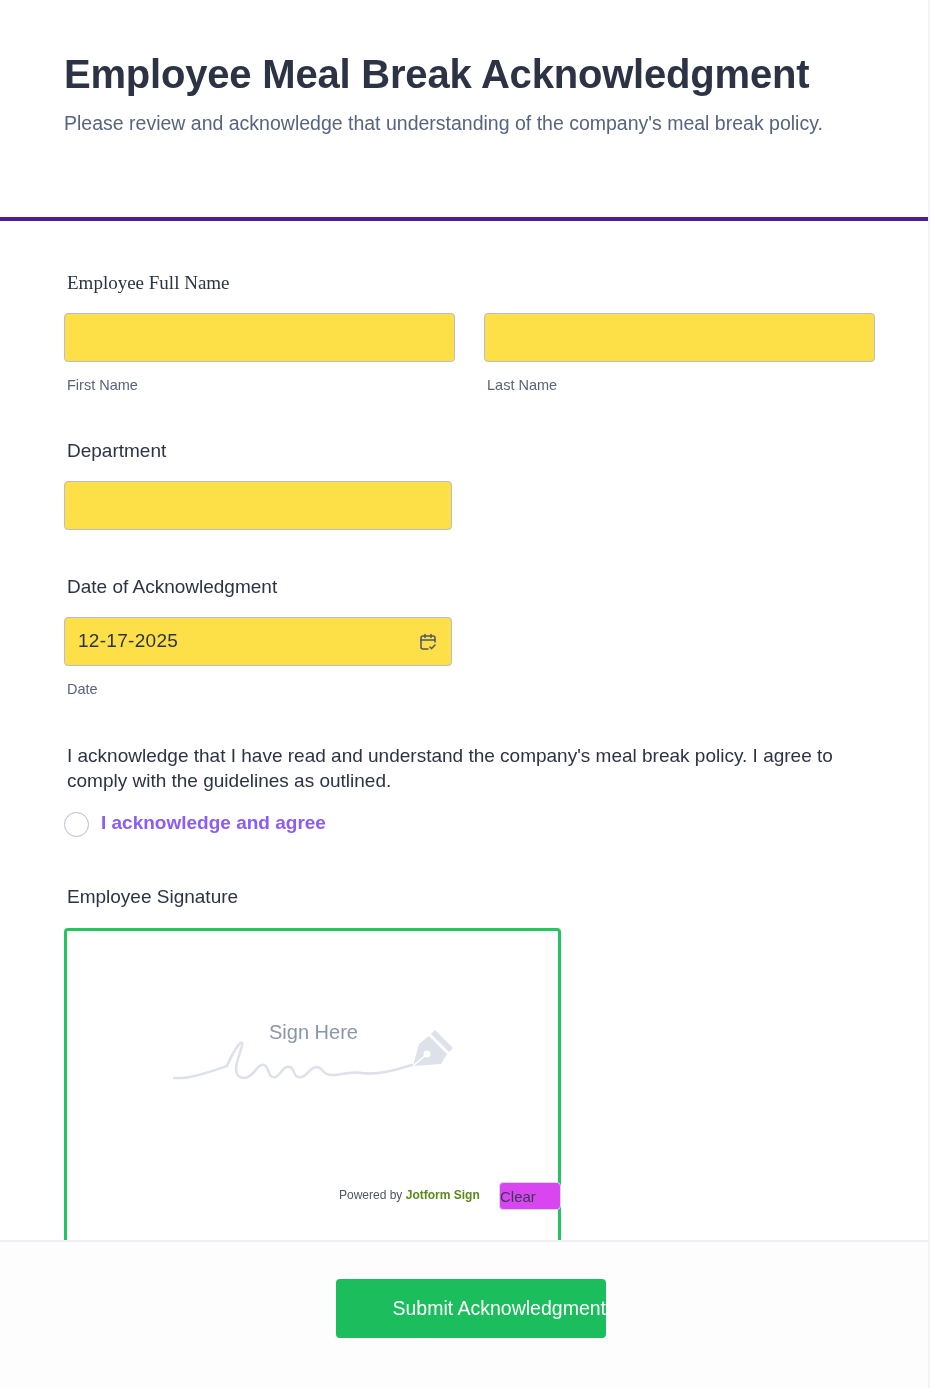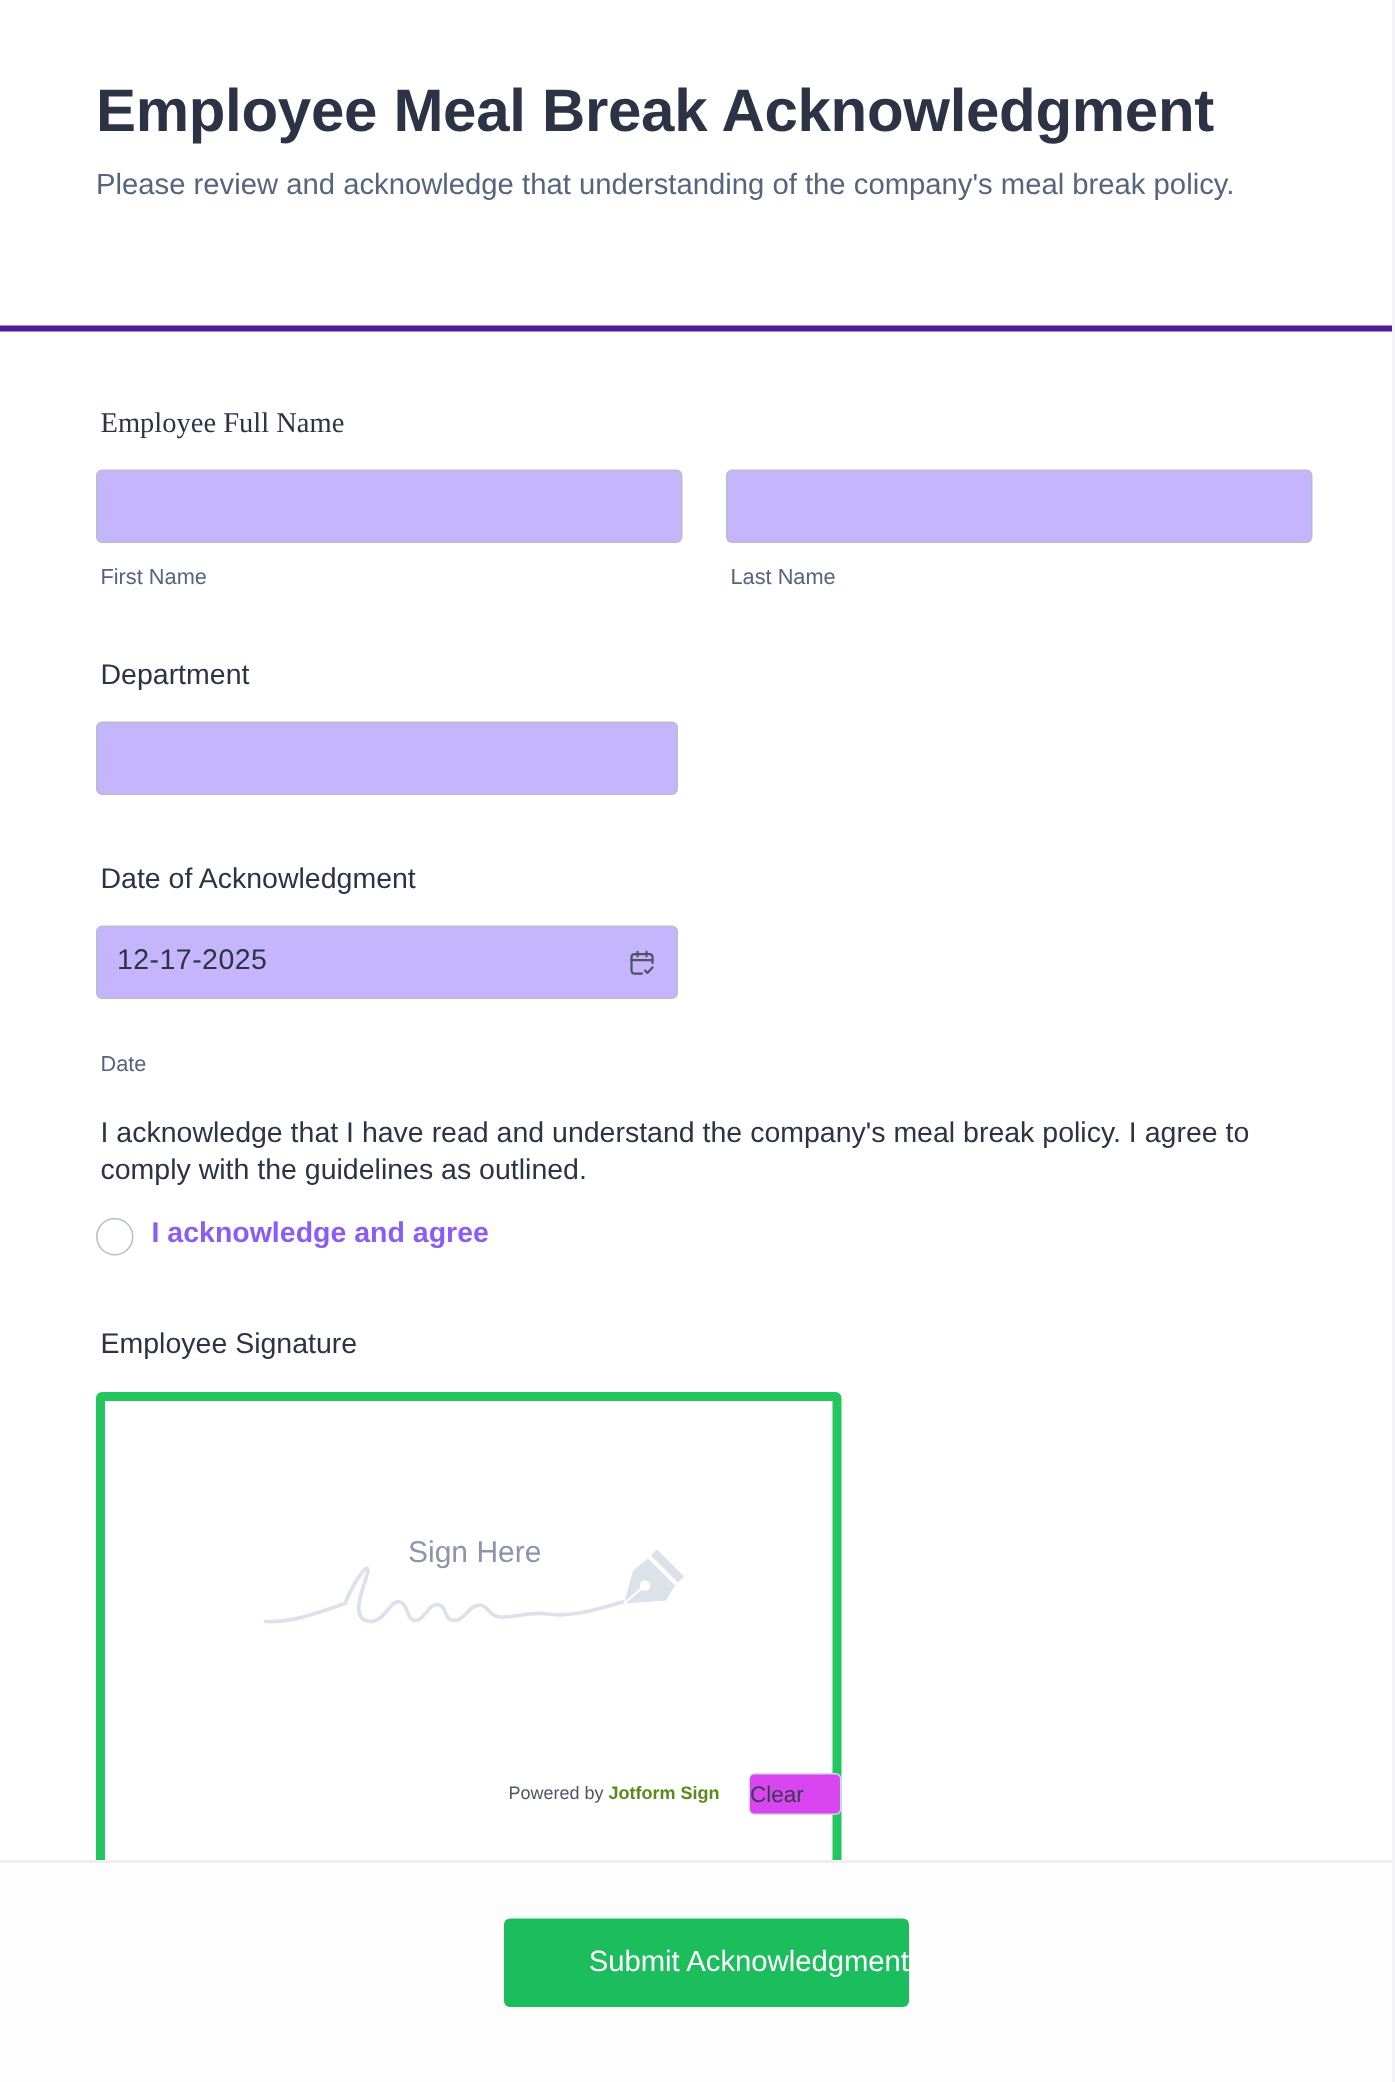--- a/index.html
+++ b/index.html
@@ -33,7 +33,7 @@
     }
     .input-box {
       position: absolute; height: 49px;
-      border: 1px solid #b8bdc9; border-radius: 4px; background: #c4b5fd;
+      border: 1px solid #b8bdc9; border-radius: 4px; background: #fde047;
     }
     .sublabel {
       position: absolute; font-size: 14.5px; color: #57647e; white-space: nowrap;

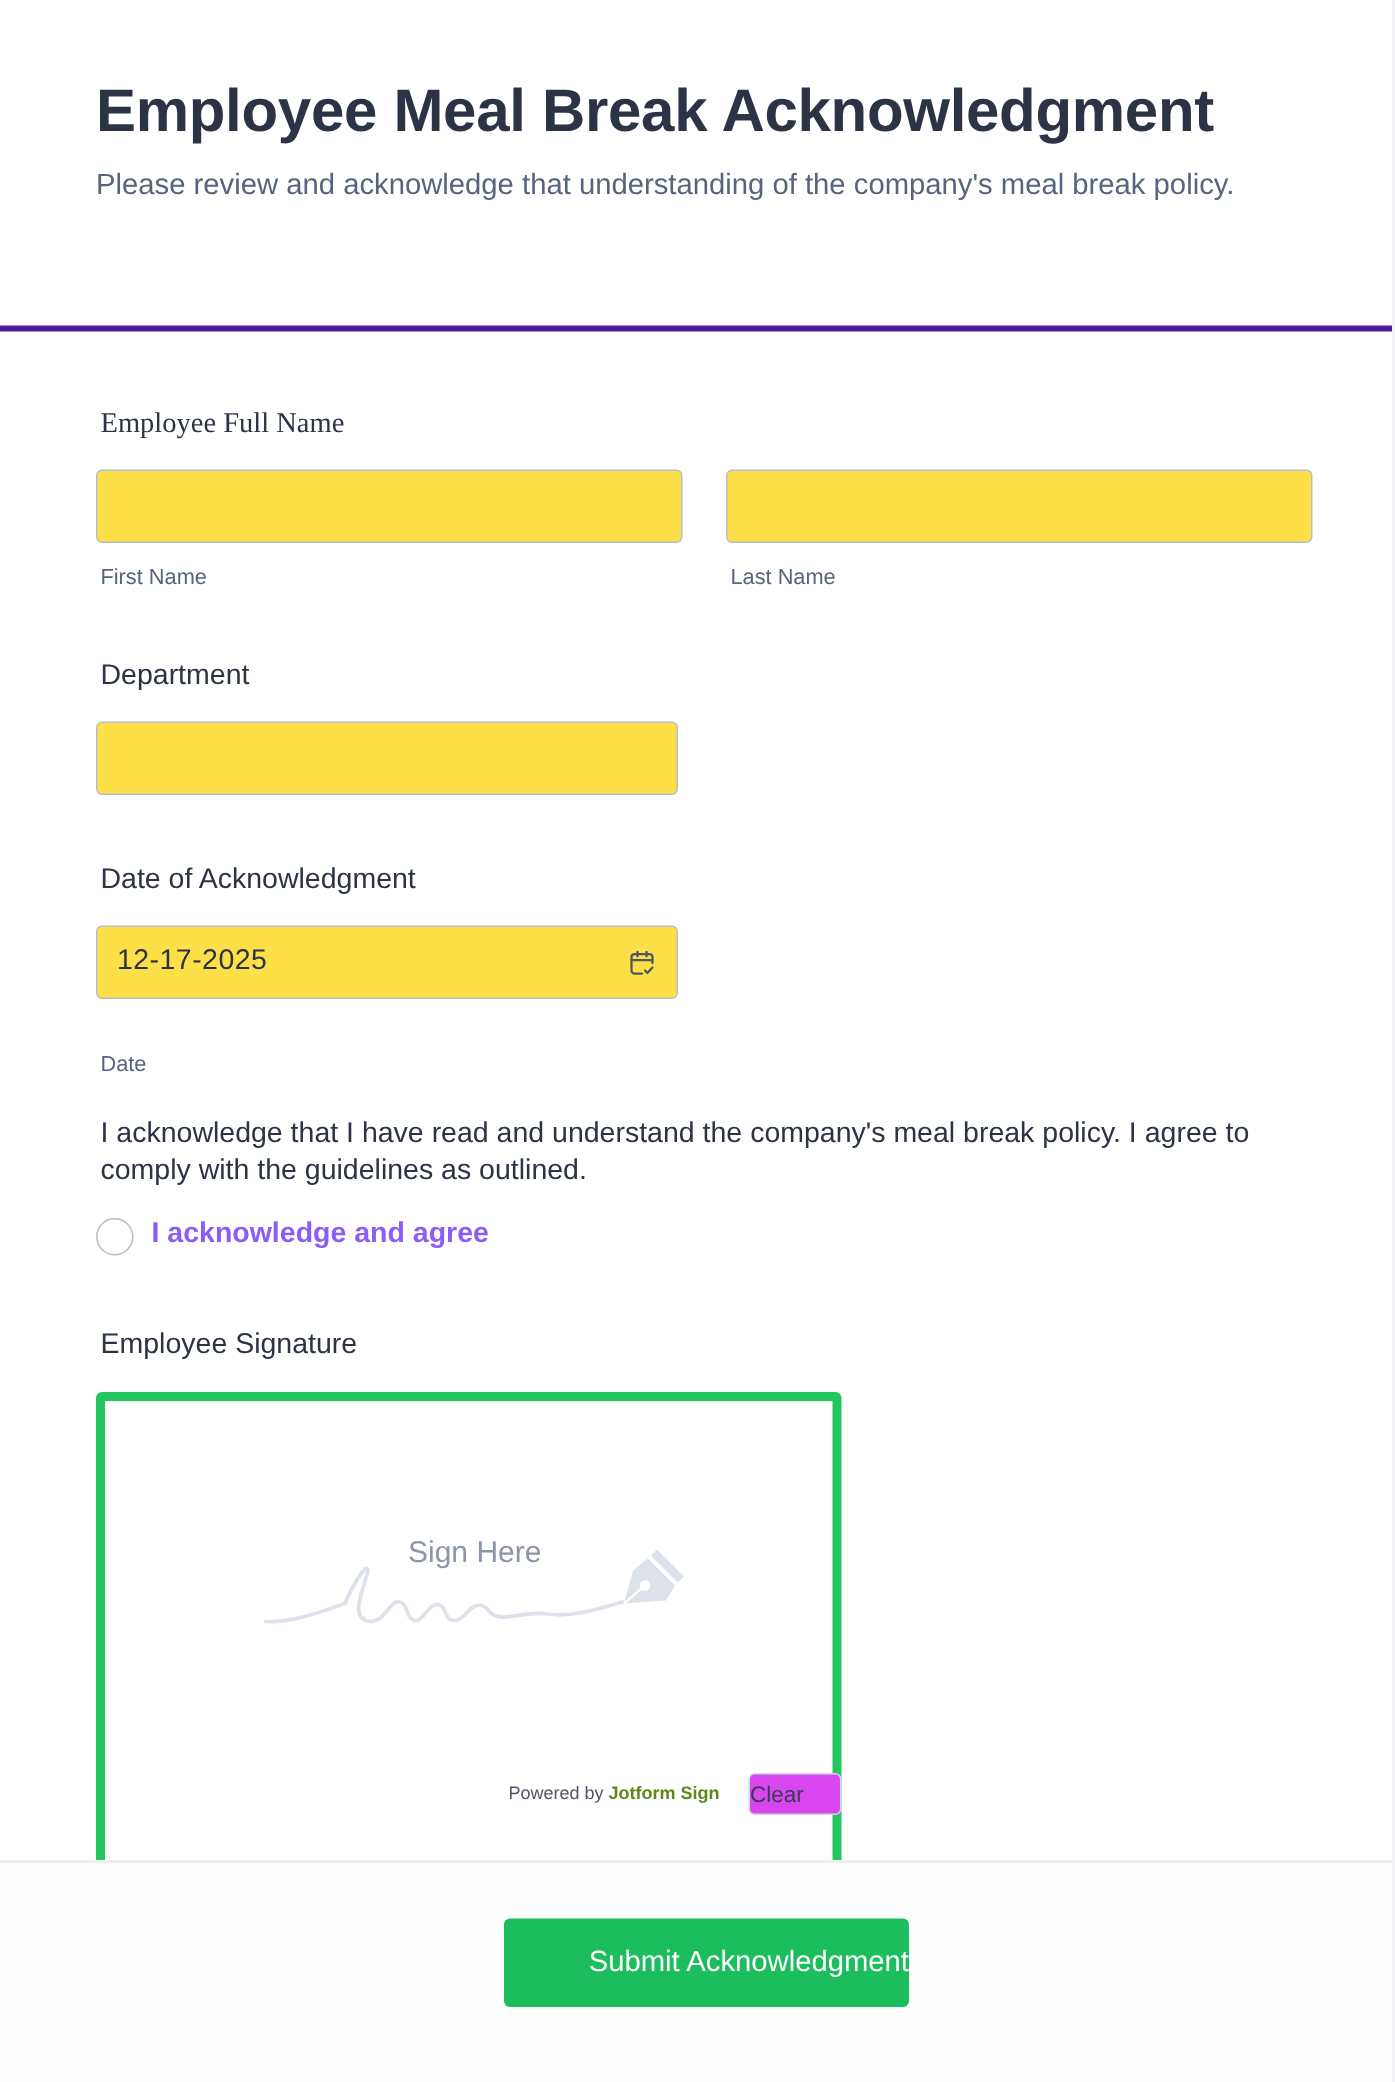--- a/index.html
+++ b/index.html
@@ -112,7 +112,7 @@
     <path d="M12 15l1.6 1.6L17 13"></path>
   </svg>
 </div>
-<div class="sublabel" style="left:67px; top:681px;margin-top:21px;">Date</div>
+<div class="sublabel" style="left:67px; top:681px;">Date</div>
 
 <div class="ack-question">I acknowledge that I have read and understand the company's meal break policy. I agree to comply with the guidelines as outlined.</div>
 <div class="radio"></div>

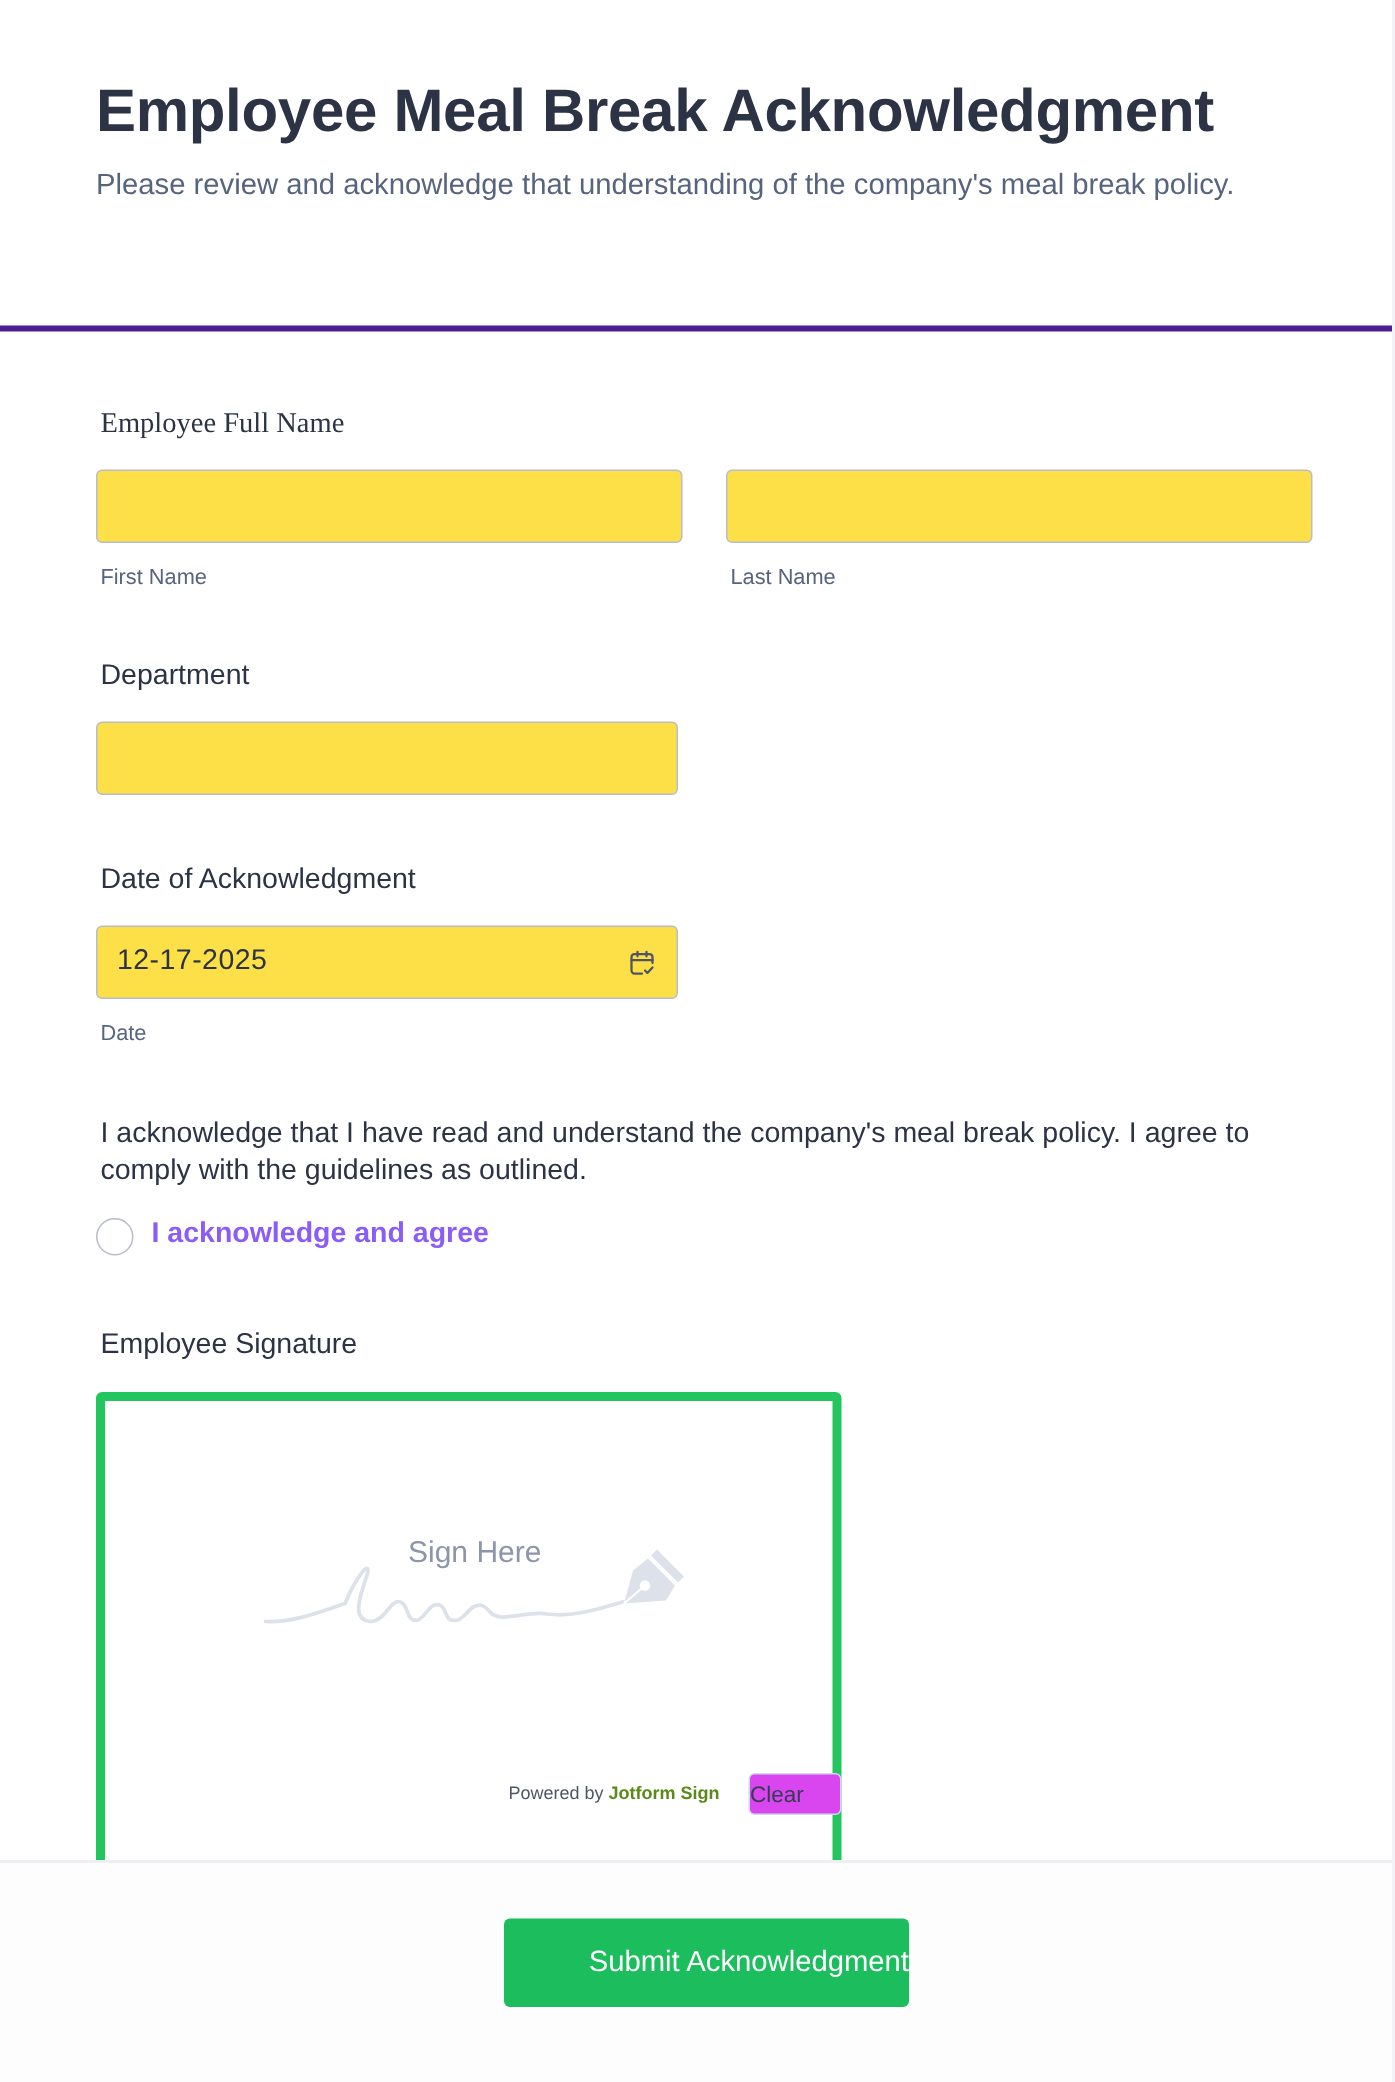--- a/index.html
+++ b/index.html
@@ -58,7 +58,7 @@
     }
     .sig-box {
       position: absolute; left: 64px; top: 928px; width: 497px; height: 322px;
-      border: 6px solid #22c55e; border-radius: 4px; background: #fff;
+      border: 3px solid #22c55e; border-radius: 4px; background: #fff;
     }
     .sig-placeholder { position: absolute; left: 105px; top: 90px; width: 285px; height: 70px; }
     .sig-text {

